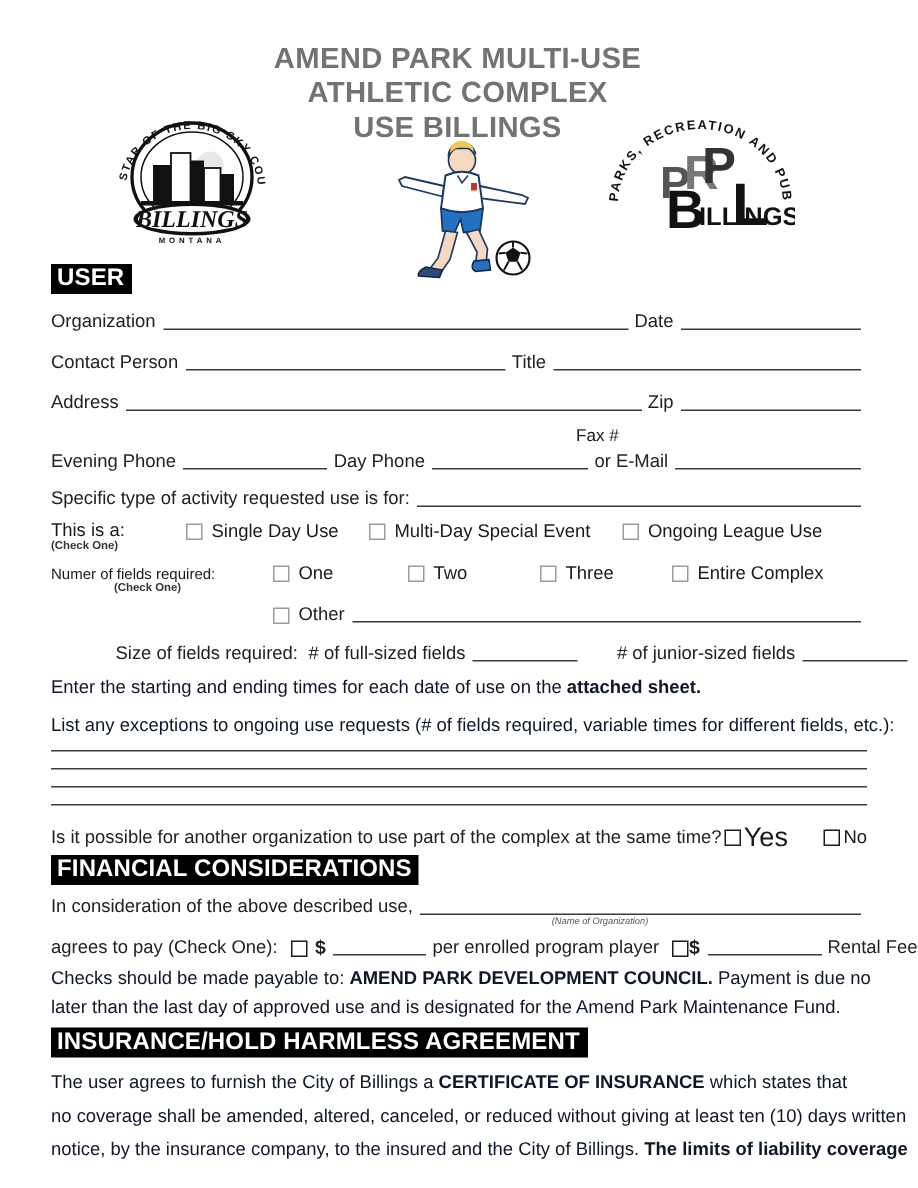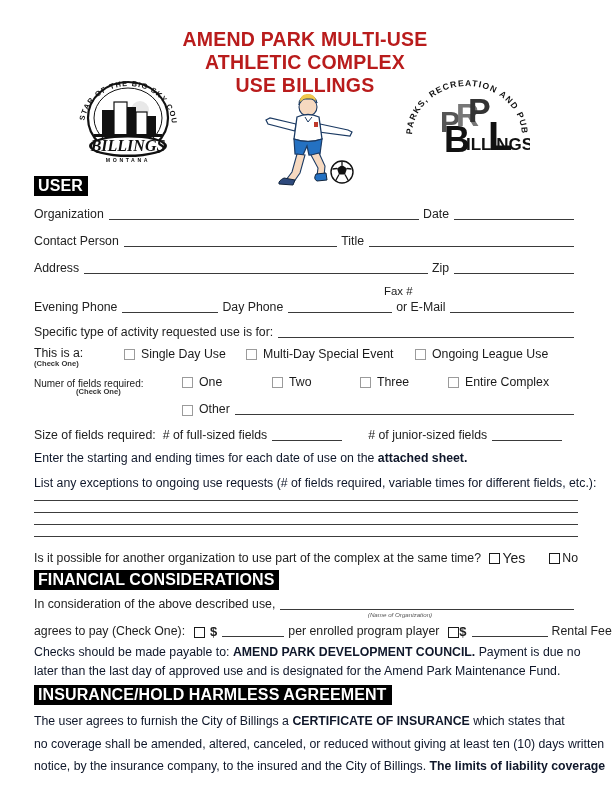--- a/index.html
+++ b/index.html
@@ -37,7 +37,7 @@
     font-size: 19.5px;
     line-height: 23px;
     letter-spacing: .2px;
-    color: #b91c1c;
+    color: #737373;
   }
   .title-line { white-space: nowrap; }
 

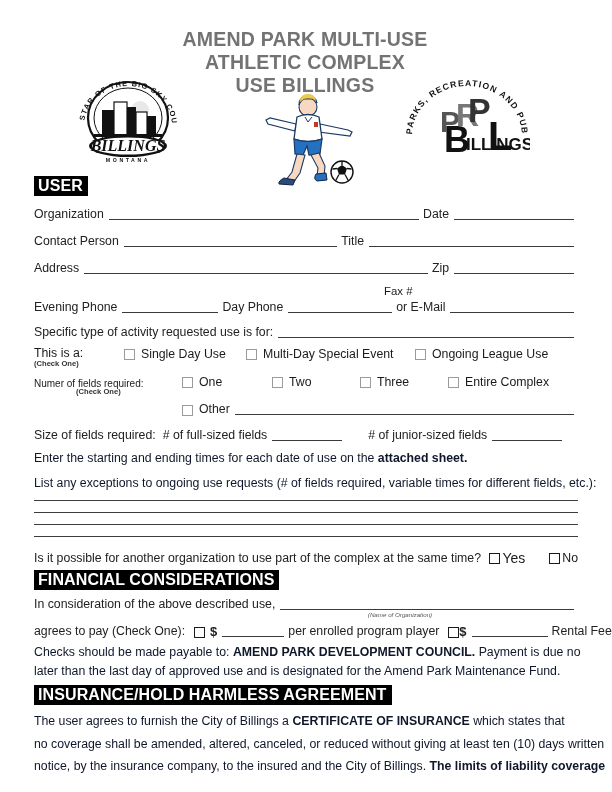--- a/index.html
+++ b/index.html
@@ -319,7 +319,7 @@
       <span class="fill"></span>
     </div>
 
-    <div class="row" style="margin-top:11px;">
+    <div class="row" style="margin-top:11px;margin-left:43px;">
       <span class="lbl">Size of fields required:</span>
       <span class="lbl" style="margin-left:7px;"># of full-sized fields</span>
       <span class="fill sm70"></span>

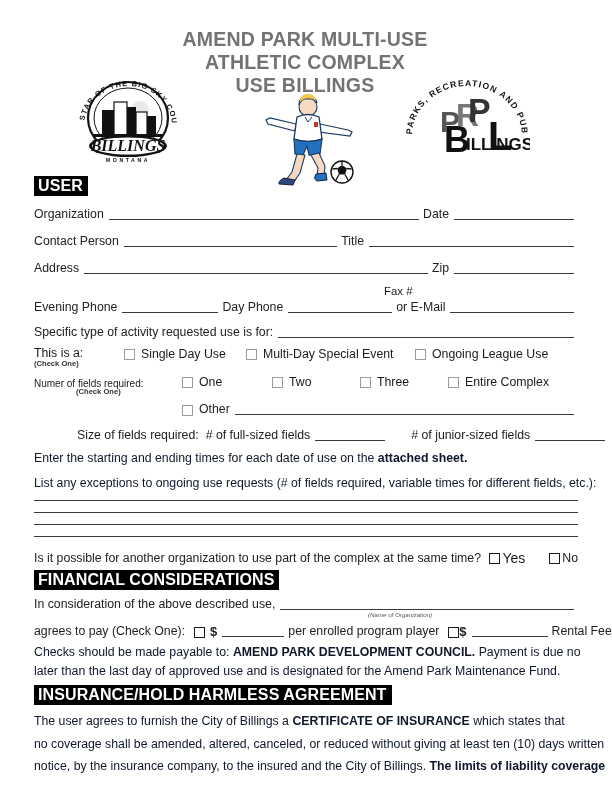--- a/index.html
+++ b/index.html
@@ -343,7 +343,7 @@
     <div class="row" style="margin-top:14px;">
       <span class="lbl">Is it possible for another organization to use part of the complex at the same time?</span>
       <span style="flex:1 1 auto;"></span>
-      <span style="font-size:14px;">
+      <span style="font-size:18px;">
         <span class="cb dark" style="margin-right:2px;"></span><span>Yes</span>
       </span>
       <span style="font-size:12.3px; margin-left:24px;">

